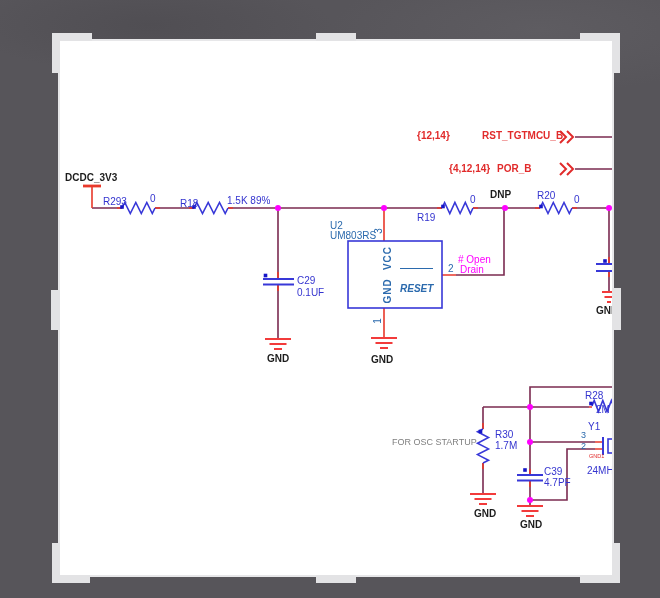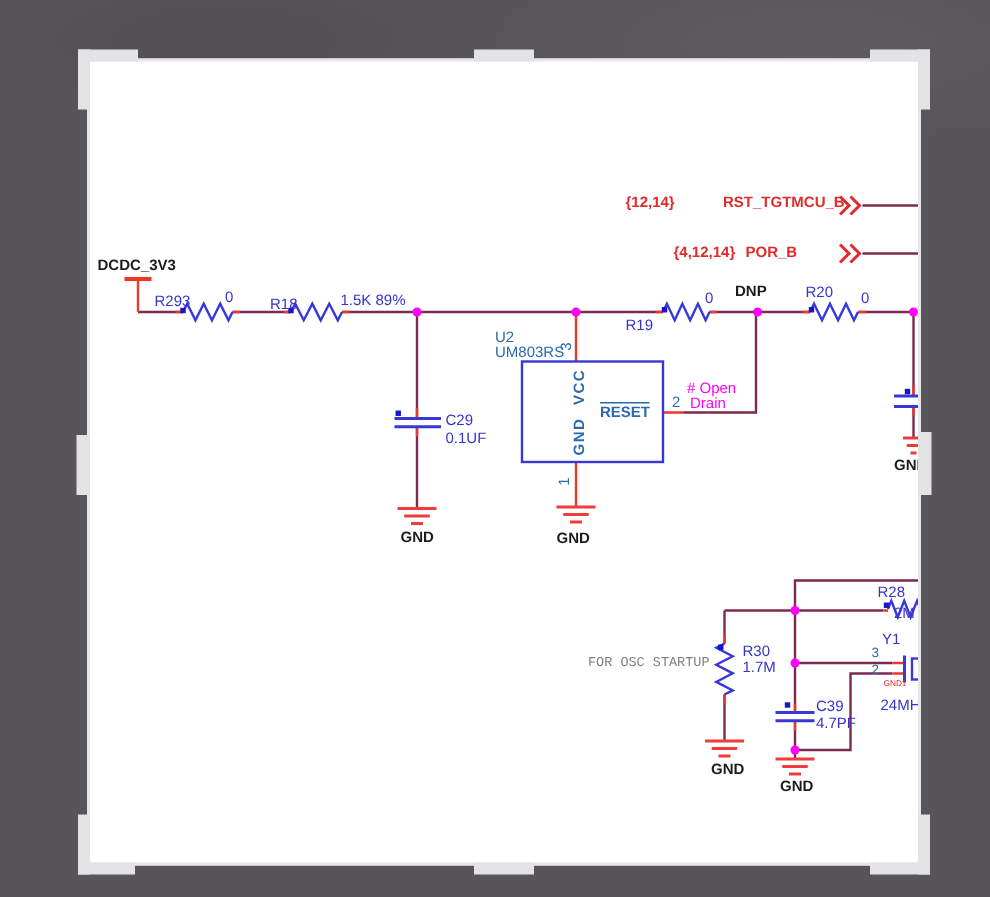--- a/index.html
+++ b/index.html
@@ -24,7 +24,7 @@
   .c-gray{color:var(--note_gray,#7f7f7f);font-family:Liberation Mono, monospace;font-size:9px;text-align:right;}
   .vlbl{transform:translate(-50%,-50%) rotate(-90deg);}
   .ls1{letter-spacing:1px;}
-  .reset-pin{border-top:1.5px solid var(--ic_text,#2b6aad);padding-top:1px;}
+  .reset-pin{border-top:1.5px solid var(--ic_text,#2b6aad);padding-top:14px;font-style:italic;}
   .wires{stroke:var(--wire,#7b2b50);stroke-width:1.6;fill:none;}
   .pins{stroke:var(--pin,#e8392b);stroke-width:1.6;fill:none;}
   .pwrbar{stroke:var(--pin,#e8392b);stroke-width:2.8;fill:none;}

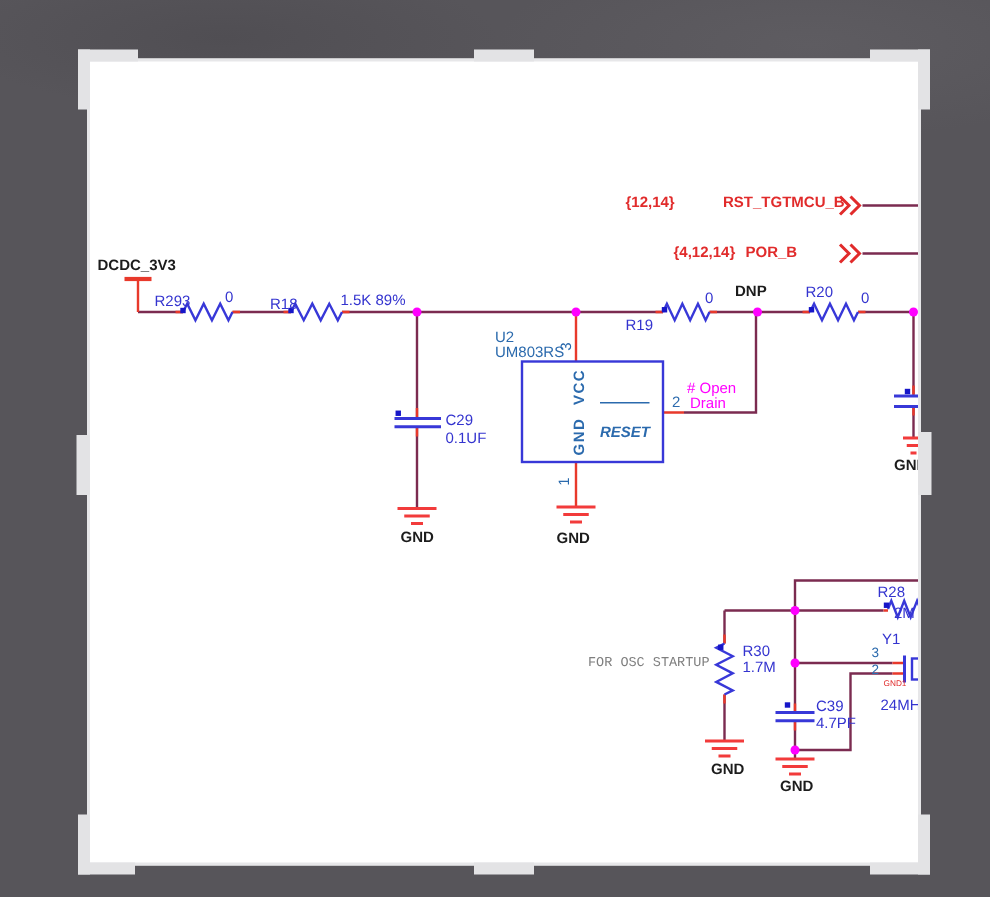--- a/index.html
+++ b/index.html
@@ -21,7 +21,7 @@
   .c-redsm{color:var(--net_red,#e12b2b);font-size:5.5px;line-height:6px;}
   .c-black{color:var(--text_black,#1c1c1c);font-weight:bold;}
   .c-mag{color:var(--note_magenta,#f0f);}
-  .c-gray{color:var(--note_gray,#7f7f7f);font-family:Liberation Mono, monospace;font-size:9px;text-align:right;}
+  .c-gray{color:var(--note_gray,#7f7f7f);font-family:Liberation Sans, sans-serif;font-size:9px;text-align:right;}
   .vlbl{transform:translate(-50%,-50%) rotate(-90deg);}
   .ls1{letter-spacing:1px;}
   .reset-pin{border-top:1.5px solid var(--ic_text,#2b6aad);padding-top:14px;font-style:italic;}

